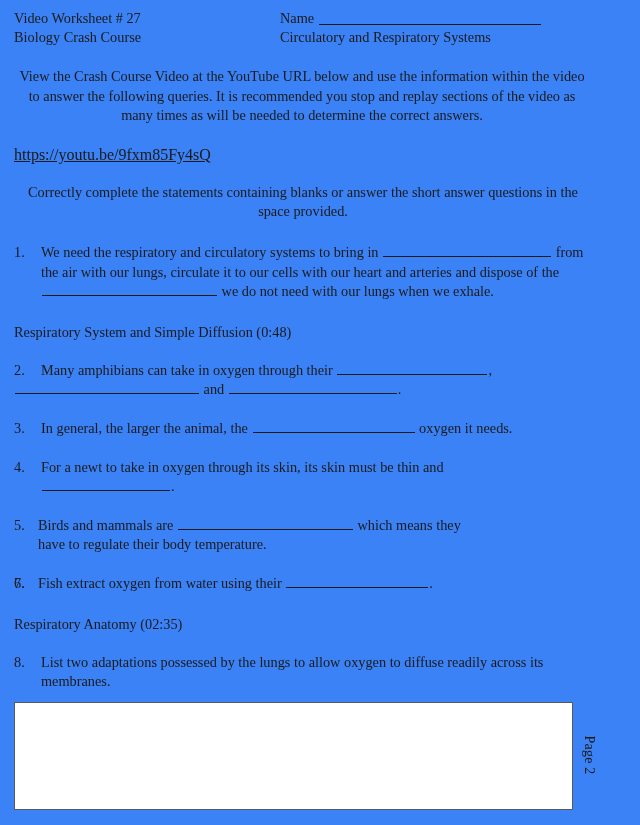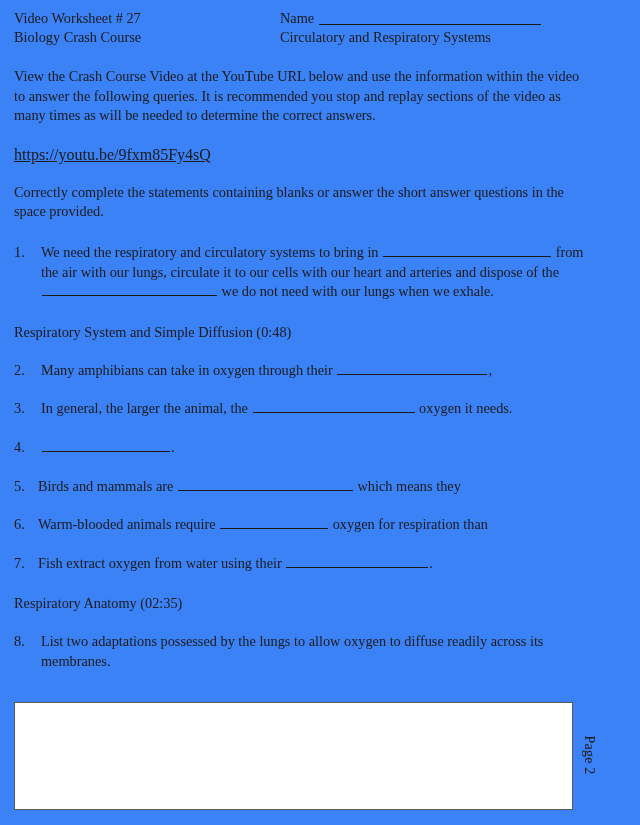--- a/index.html
+++ b/index.html
@@ -66,7 +66,7 @@
   .para {
     font-size: 14.3px;
     line-height: 19.6px;
-    text-align: left;
+    text-align: center;
     margin: 0;
   }
   .intro-para {

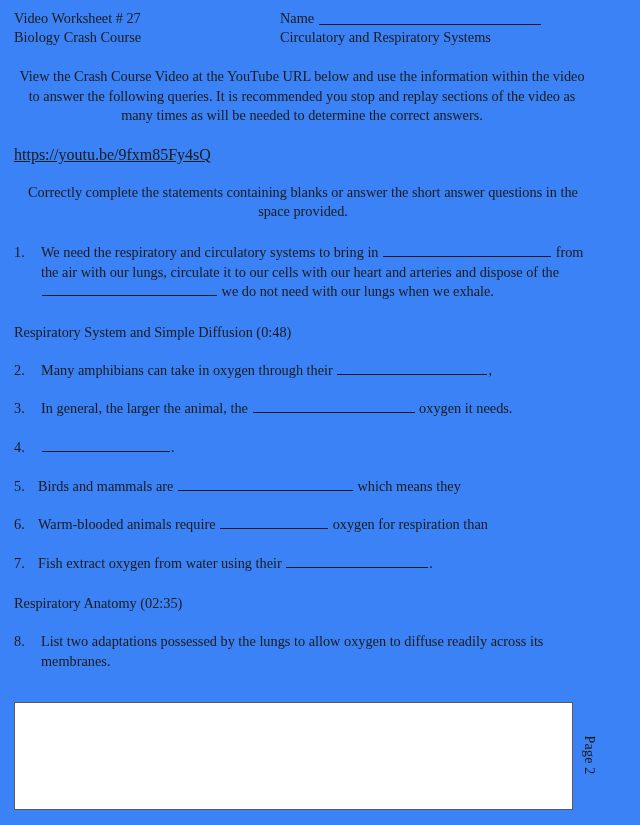--- a/index.html
+++ b/index.html
@@ -228,6 +228,11 @@
           <span>Many amphibians can take in oxygen through their</span>
           <span class="blank b-w150"></span><span>,</span>
         </span>
+        <span class="qline q2-line2" style="margin-left:-27px;">
+          <span class="blank b-w184"></span>
+          <span>and</span>
+          <span class="blank b-w168"></span><span>.</span>
+        </span>
       </div>
 
       <div class="q" style="margin-top:19px;">

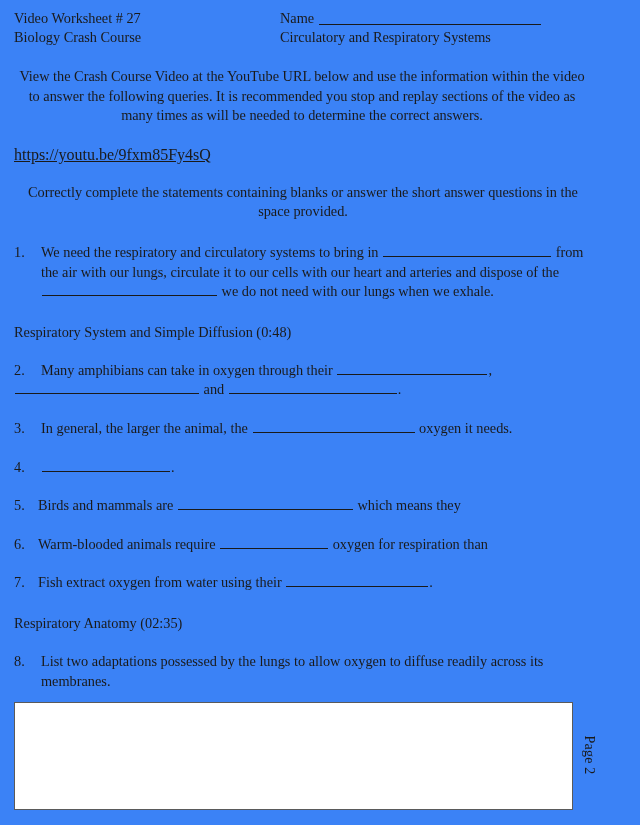--- a/index.html
+++ b/index.html
@@ -247,6 +247,9 @@
       <div class="q" style="margin-top:19px;">
         <span class="num">4.</span>
         <span class="qline">
+          <span>For a newt to take in oxygen through its skin, its skin must be thin and</span>
+        </span>
+        <span class="qline">
           <span class="blank b-w128"></span><span>.</span>
         </span>
       </div>

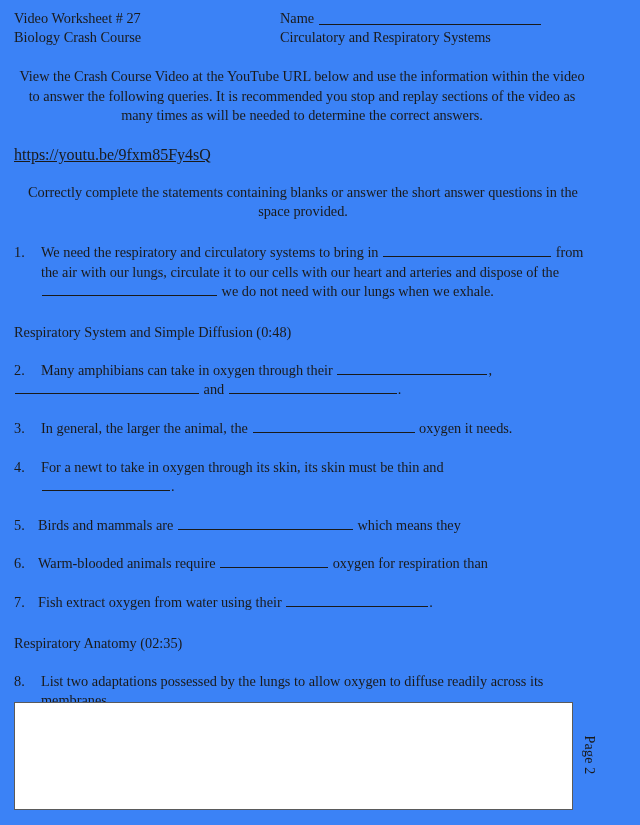--- a/index.html
+++ b/index.html
@@ -261,6 +261,7 @@
           <span class="blank b-w175"></span>
           <span>which means they</span>
         </span>
+        <span class="qline">have to regulate their body temperature.</span>
       </div>
 
       <div class="q" style="margin-top:19px; padding-left:24px;">

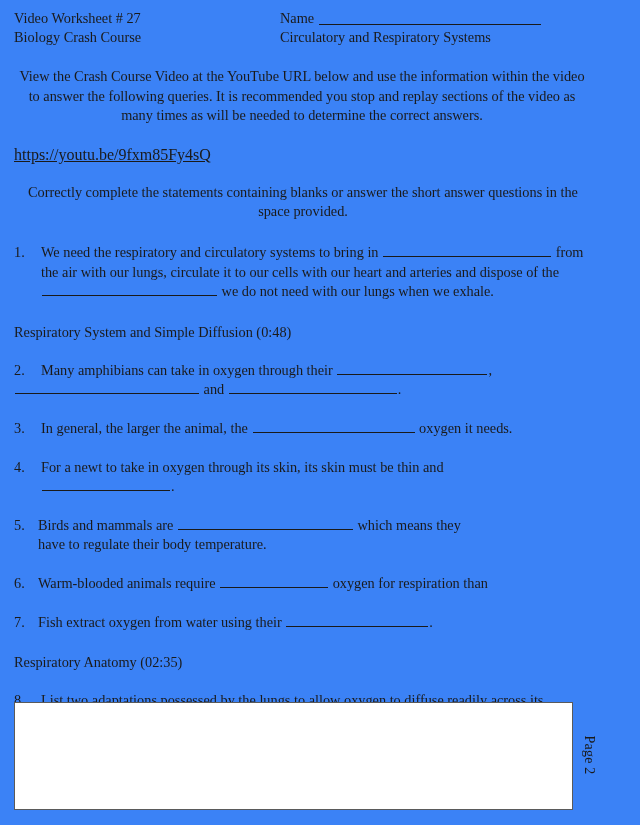--- a/index.html
+++ b/index.html
@@ -266,11 +266,6 @@
 
       <div class="q" style="margin-top:19px; padding-left:24px;">
         <span class="num">6.</span>
-        <span class="qline">
-          <span>Warm-blooded animals require</span>
-          <span class="blank b-w108"></span>
-          <span>oxygen for respiration than</span>
-        </span>
       </div>
 
       <div class="q" style="margin-top:19px; padding-left:24px;">

